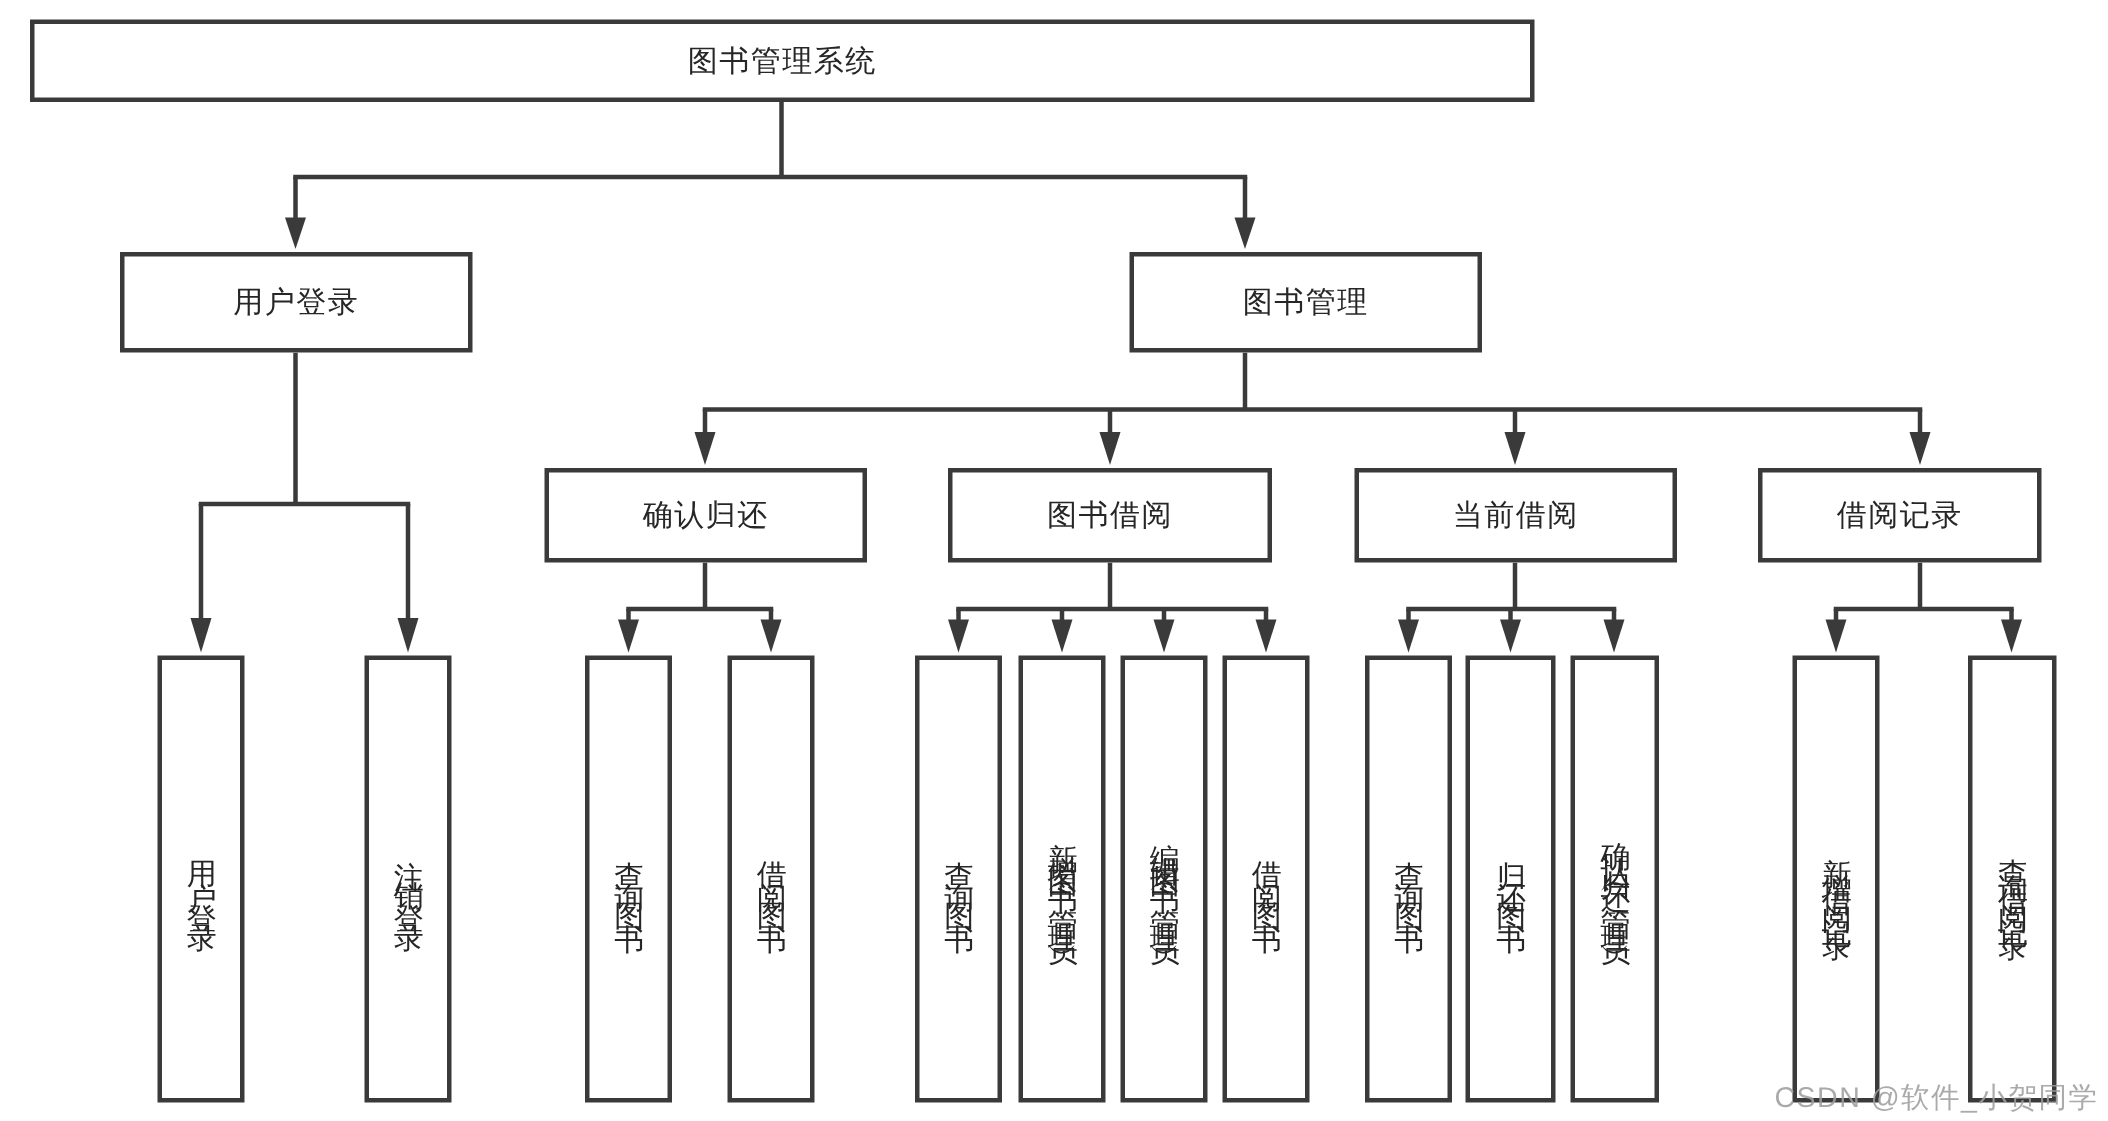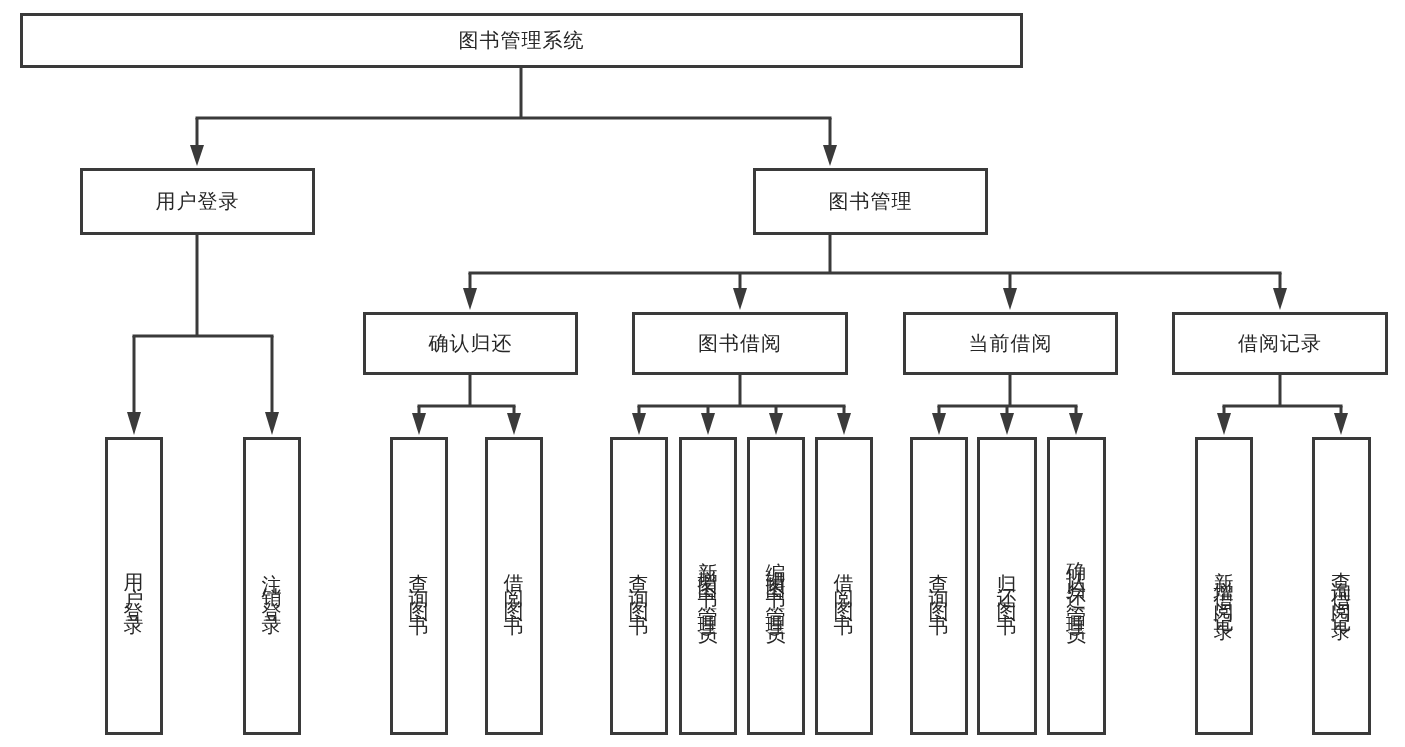--- a/index.html
+++ b/index.html
@@ -135,7 +135,7 @@
   <div class="node h-node" style="left:632px;top:312px;width:216px;height:63px;">
     <span>图书借阅</span>
   </div>
-  <div class="node h-node" style="left:1172px;top:312px;width:216px;height:63px;font-family:Liberation Serif, serif;">
+  <div class="node h-node" style="left:1172px;top:312px;width:189px;height:63px;font-family:Liberation Serif, serif;">
     <span>借阅记录</span>
   </div>
 

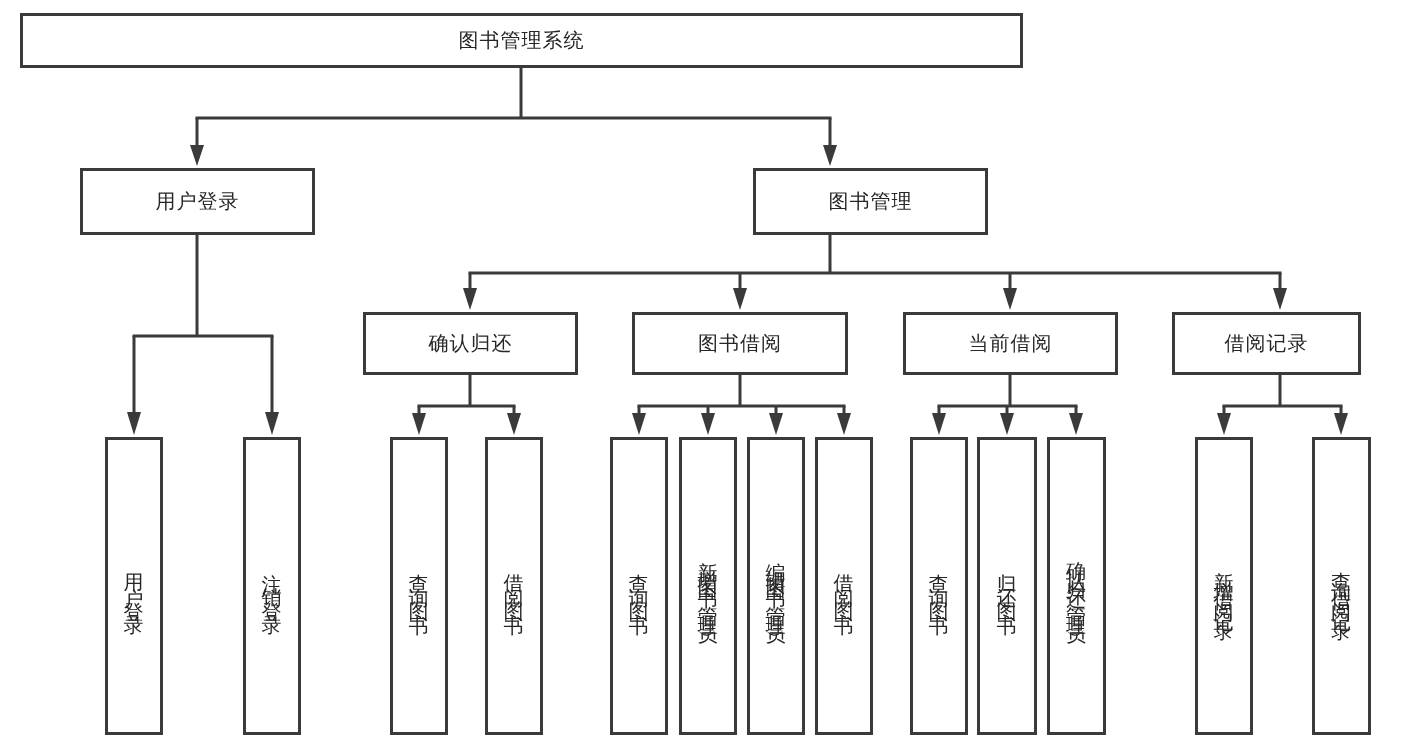--- a/index.html
+++ b/index.html
@@ -179,6 +179,7 @@
     <span class="vtext">查询借阅记录</span>
   </div>
 
+  <div class="watermark">CSDN @软件_小贺同学</div>
 </div>
 
 </body></html>

